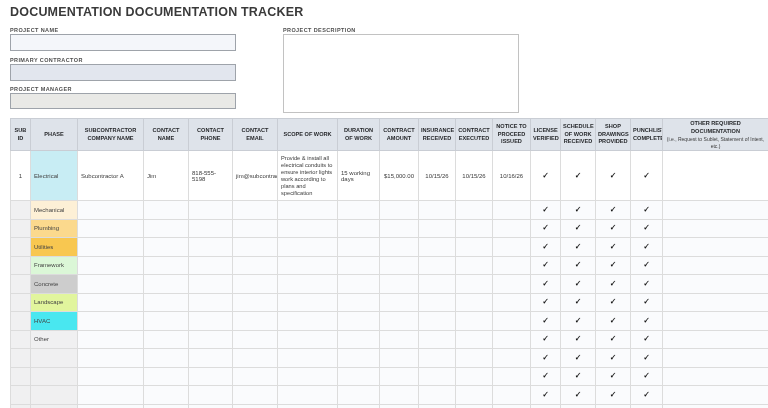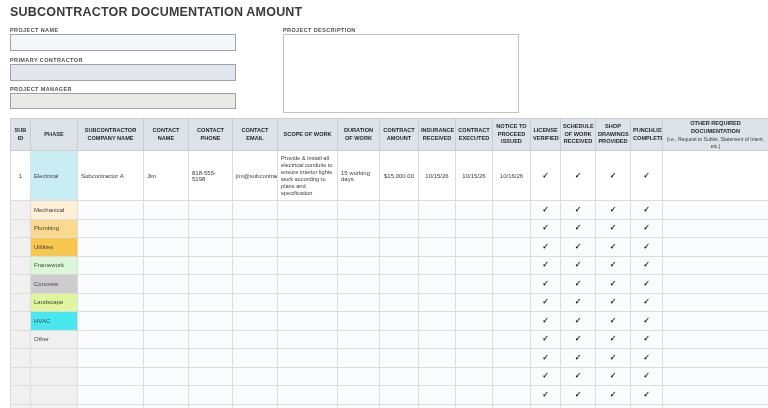--- a/index.html
+++ b/index.html
@@ -54,7 +54,7 @@
 </head>
 <body>
 
-<div class="page-title">SUBCONTRACTOR DOCUMENTATION AMOUNT</div>
+<div class="page-title">DOCUMENTATION DOCUMENTATION TRACKER</div>
 
 <div class="field-label" style="left:10px;top:27px">PROJECT NAME</div>
 <input id="project-name-input" class="field-input" value="" style="">

